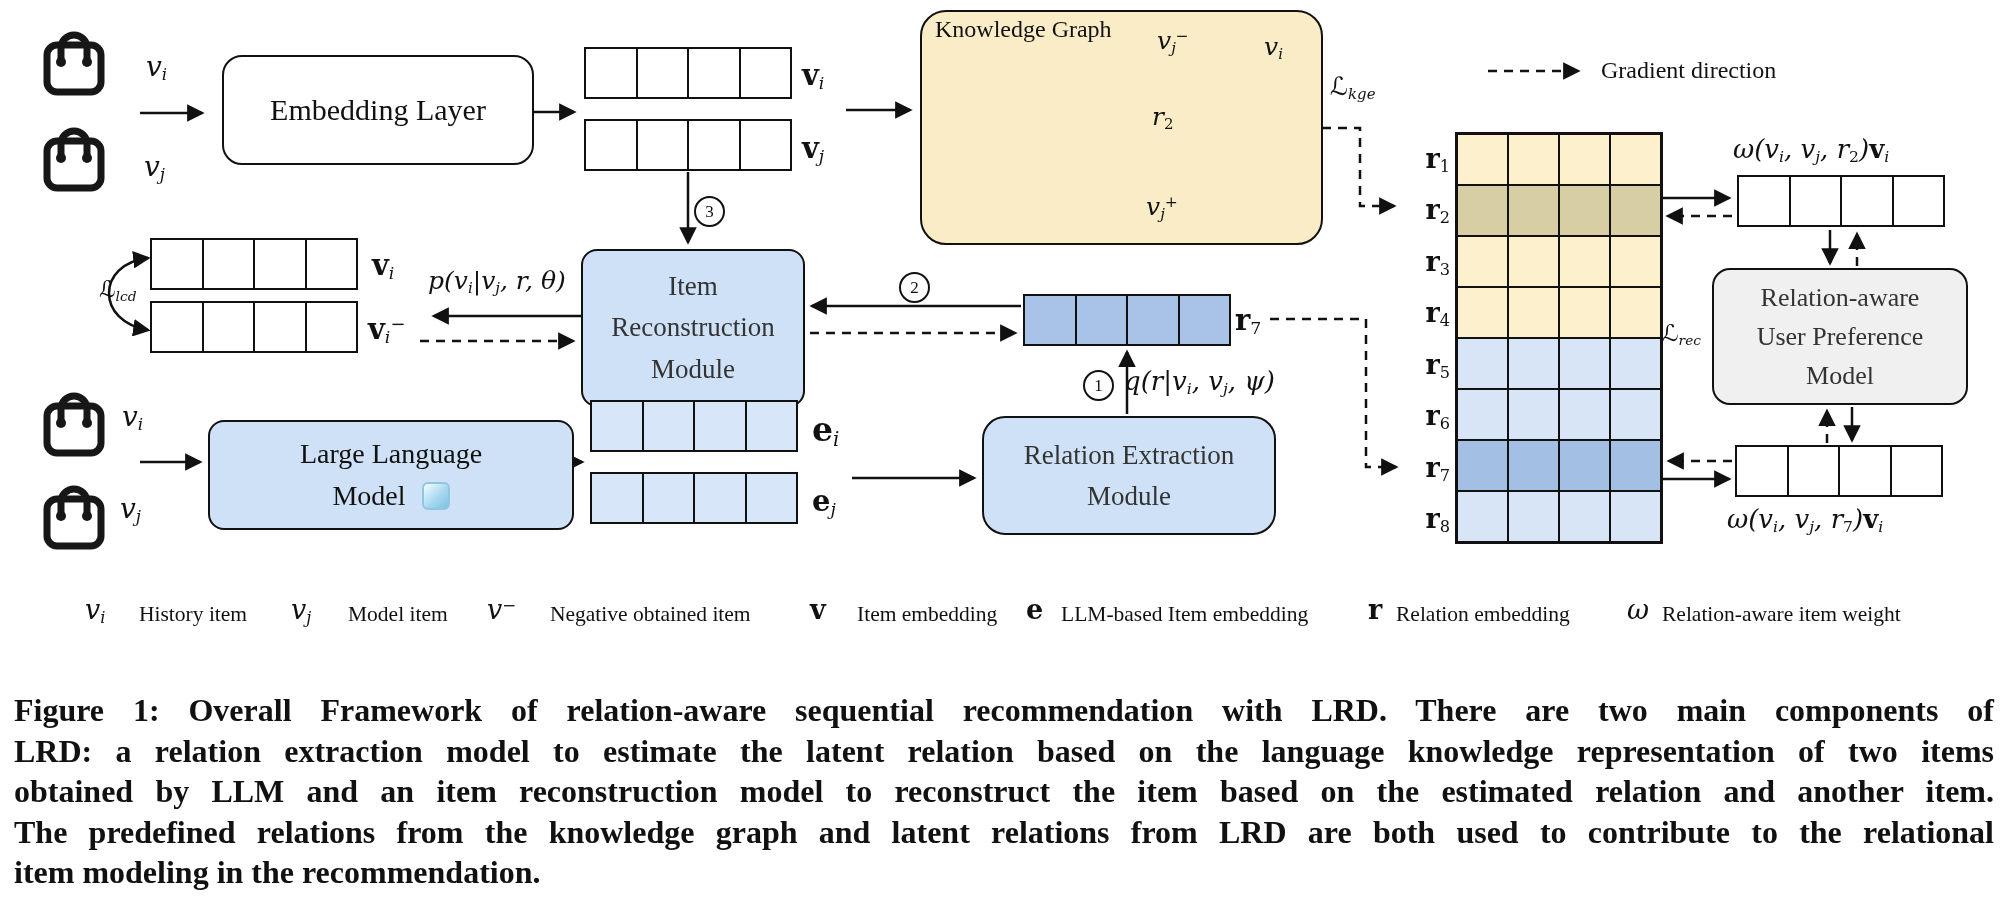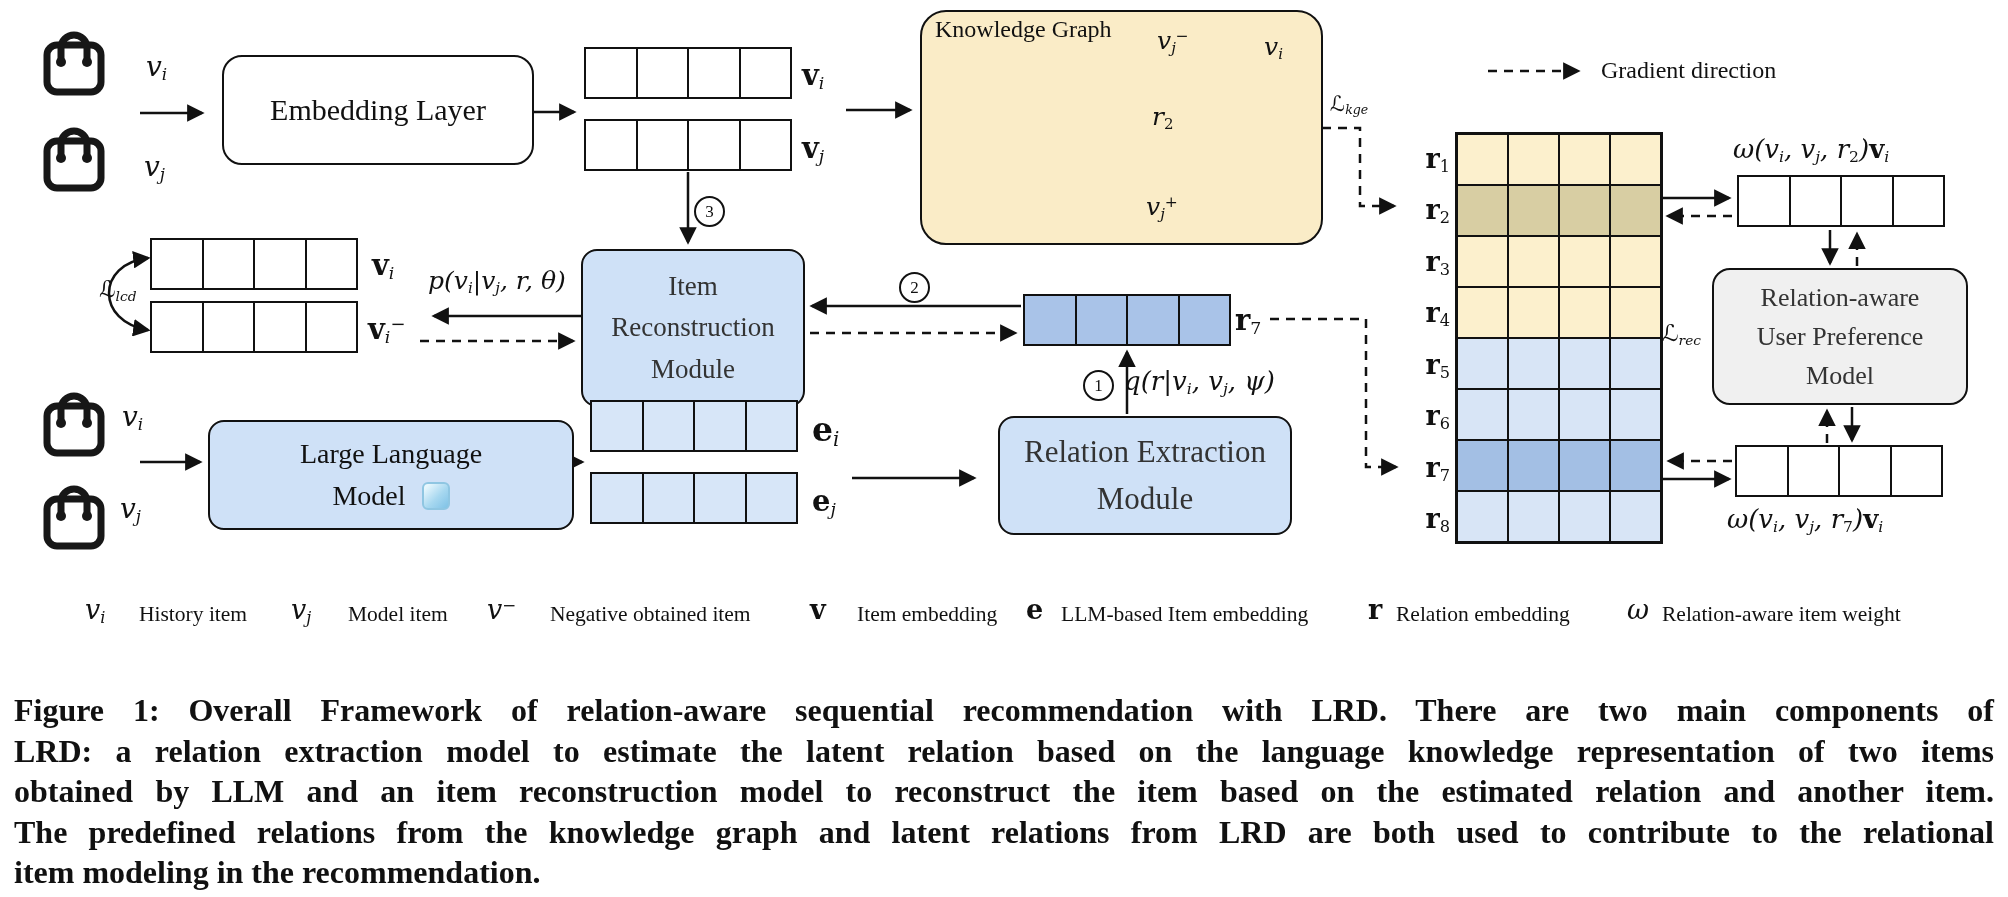--- a/index.html
+++ b/index.html
@@ -151,7 +151,7 @@
     <div class="math" style="left:1264px;top:32px;font-size:25px;"><span>v</span><span class="seg-sub">i</span></div>
     <div class="math" style="left:1152px;top:102px;font-size:25px;"><span>r</span><span class="seg-subn">2</span></div>
     <div class="math" style="left:1146px;top:192px;font-size:25px;"><span>v</span><span class="seg-sub">j</span><span class="seg-sup">+</span></div>
-    <div class="math" style="left:1330px;top:92px;font-size:21px;text-align:center;"><span>ℒ</span><span class="seg-sub">kge</span></div>
+    <div class="math" style="left:1330px;top:72px;font-size:25px;text-align:center;"><span>ℒ</span><span class="seg-sub">kge</span></div>
 
     <div class="matrix">
       <div class="mrow" style="background: rgb(252, 240, 205);">

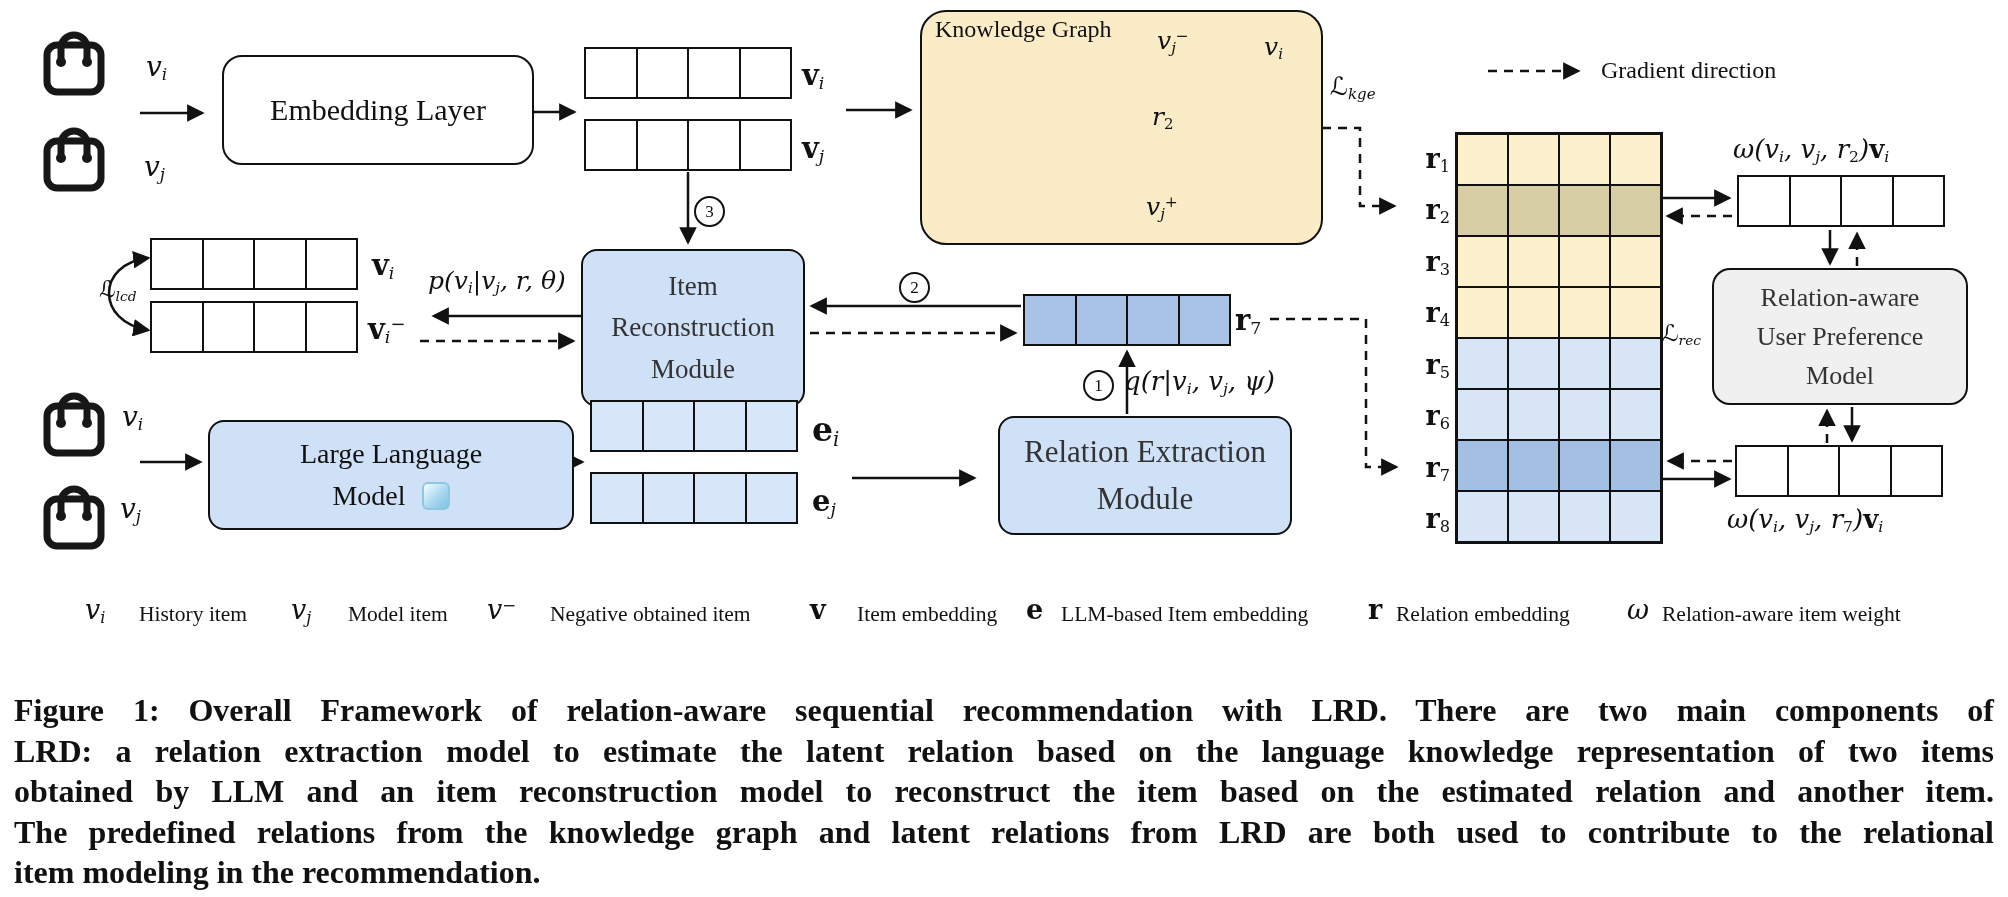--- a/index.html
+++ b/index.html
@@ -17,7 +17,7 @@
   .kg{left:920px;top:10px;width:403px;height:235px;border-radius:26px;background:var(--kg-fill,#faecc7);}
   .kg-title{left:935px;top:16px;font-size:23px;}
   .irm{left:581px;top:249px;width:224px;height:158px;border-radius:16px;background:var(--box-blue,#cfe1f7);font-size:27px;line-height:1.52;color:#333;}
-  .rem{left:982px;top:416px;width:294px;height:119px;border-radius:16px;background:var(--box-blue,#cfe1f7);font-size:31px;line-height:1.5;color:#333;margin-left:16px;}
+  .rem{left:982px;top:416px;width:294px;height:119px;border-radius:23px;background:var(--box-blue,#cfe1f7);font-size:27px;line-height:1.5;color:#333;}
   .llm{left:208px;top:420px;width:366px;height:110px;border-radius:16px;background:var(--box-blue,#cfe1f7);font-size:28px;line-height:1.5;}
   .upm{left:1712px;top:268px;width:256px;height:137px;border-radius:18px;background:var(--model-gray,#f0f0f0);font-size:26px;line-height:1.5;color:#333;}
 

